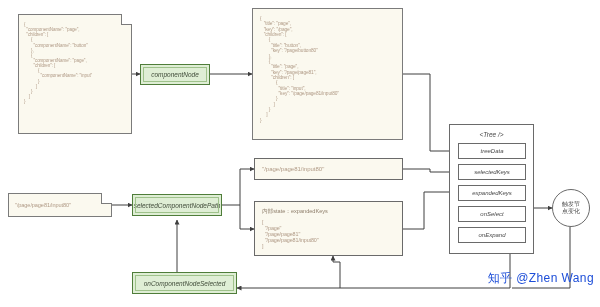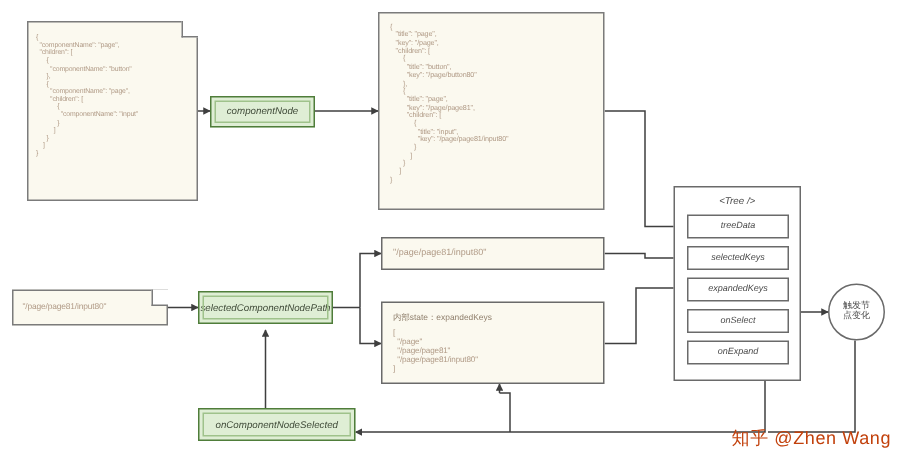--- a/index.html
+++ b/index.html
@@ -129,9 +129,9 @@
   .watermark {
     position: absolute;
     right: 6px;
-    bottom: 6px;
+    bottom: 20px;
     font-size: 12px;
-    color: #c2410c;
+    color: #1d4ed8;
     letter-spacing: 0.4px;
     user-select: none;
   }

